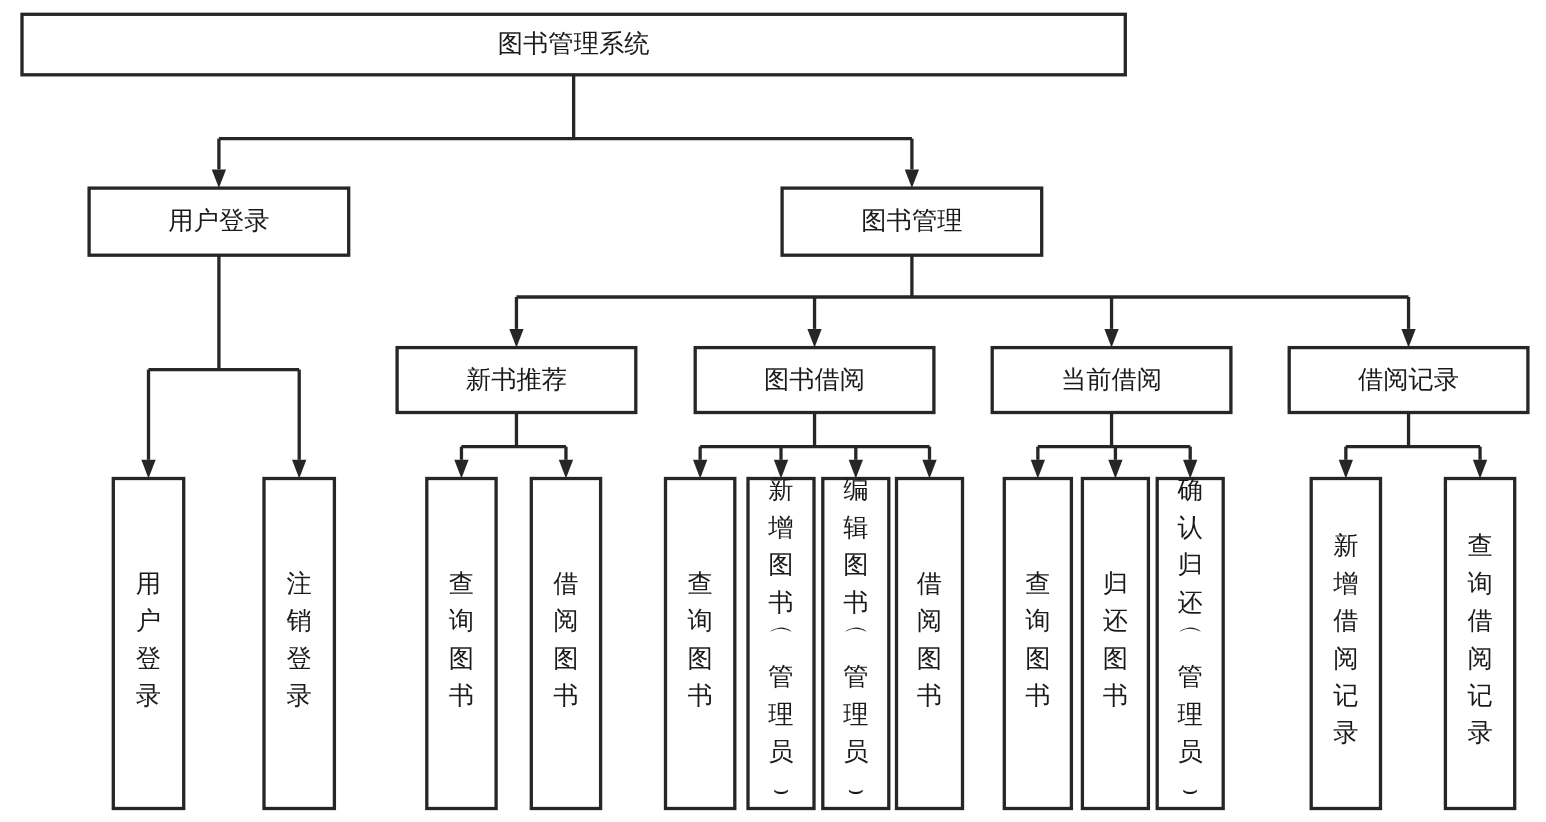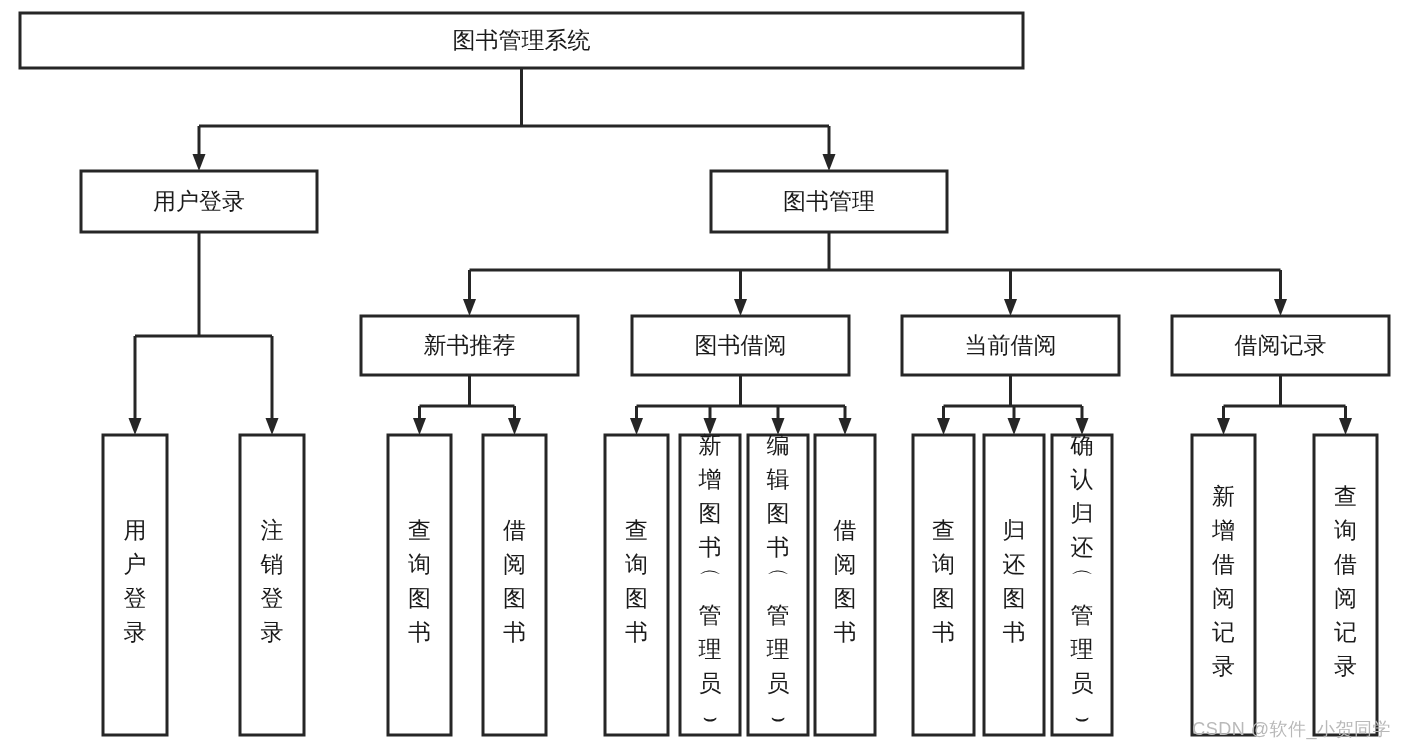--- a/index.html
+++ b/index.html
@@ -215,7 +215,6 @@
         </g>
       </g>
   </svg>
-  <div class="watermark">CSDN @软件_小贺同学</div>
 </div>
 
 </body></html>

